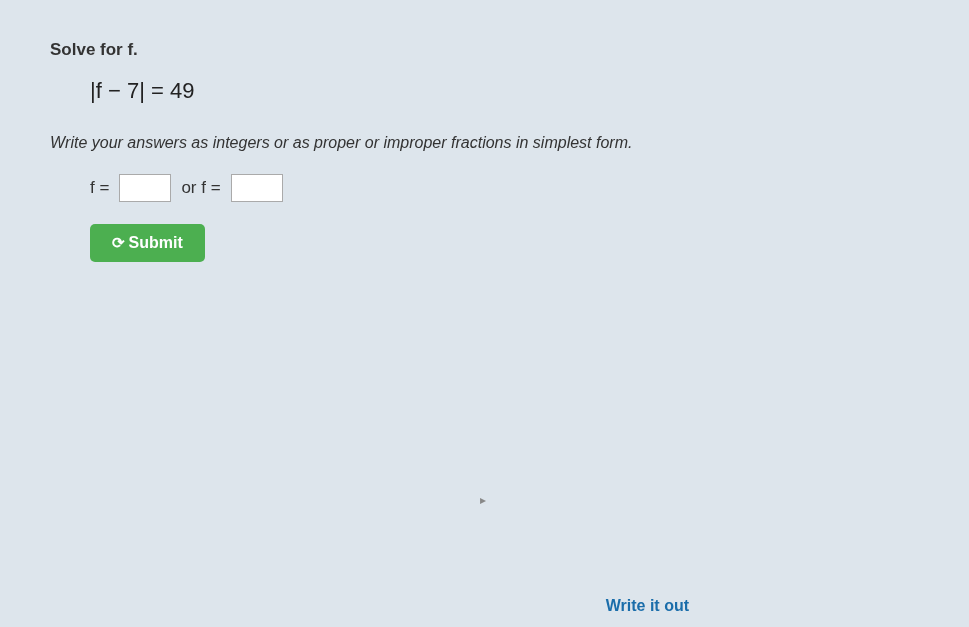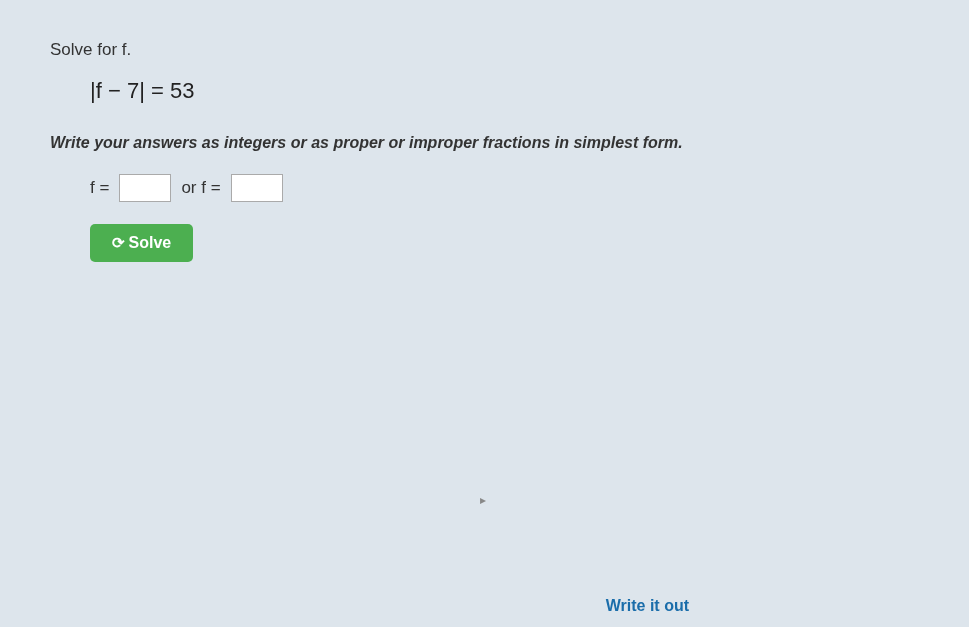--- a/index.html
+++ b/index.html
@@ -31,7 +31,7 @@
       font-size: 17px;
       color: #333;
       margin-bottom: 18px;
-      font-weight: normal;
+      font-weight: bold;
     }
 
     .equation {

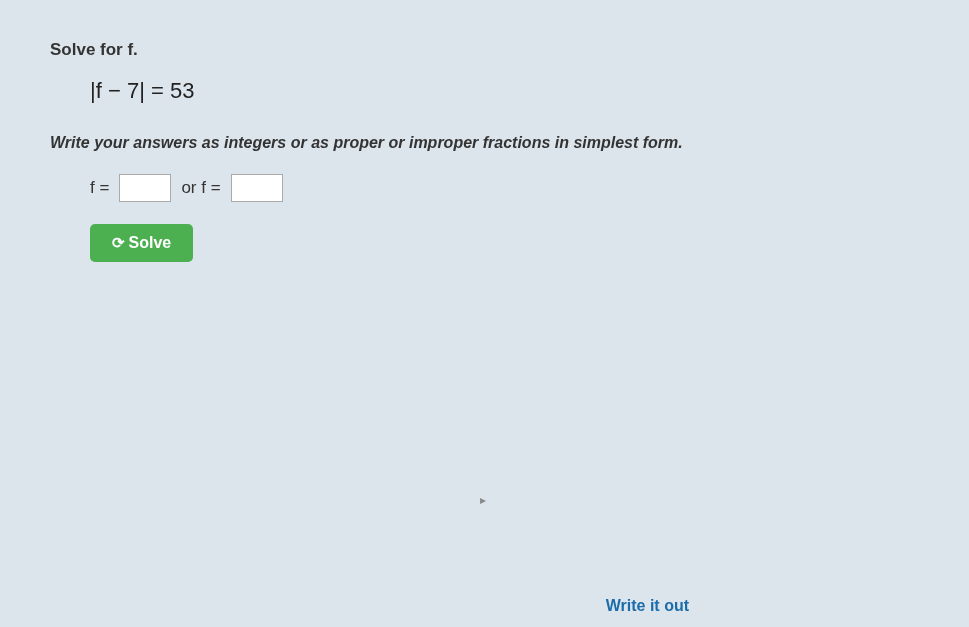--- a/index.html
+++ b/index.html
@@ -114,7 +114,7 @@
   </div>
 
   <div class="equation">
-    <span>|f − 7| = 53</span>
+    <span>|f − 7| = 49</span>
   </div>
 
   <div class="instructions">

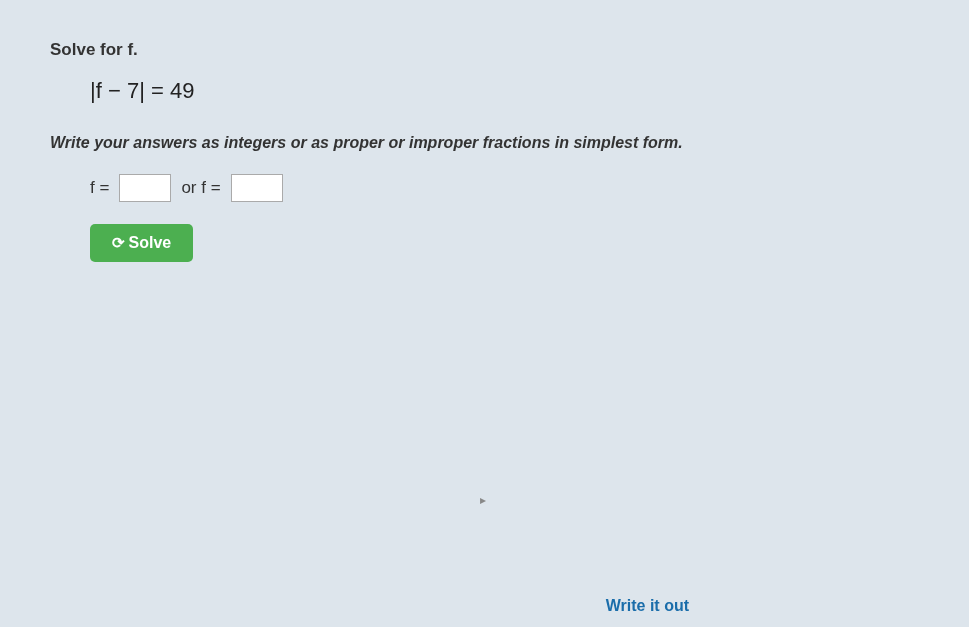--- a/index.html
+++ b/index.html
@@ -47,7 +47,7 @@
       color: #333;
       font-style: italic;
       margin-bottom: 22px;
-      font-weight: bold;
+      font-weight: normal;
     }
 
     .answer-row {

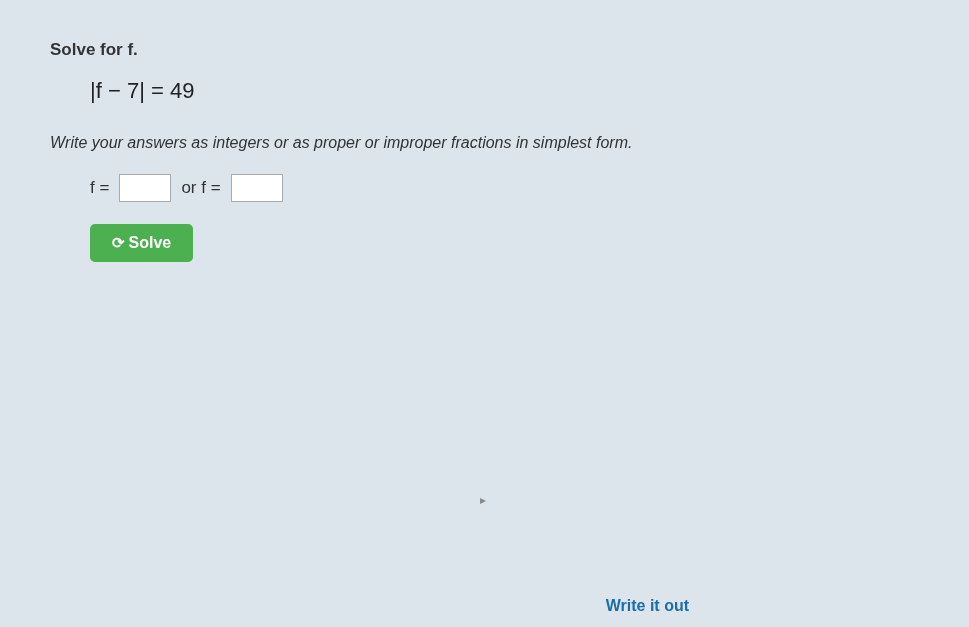--- a/index.html
+++ b/index.html
@@ -130,7 +130,7 @@
 
   <button class="submit-btn">
     <span style="font-size:15px;">⟳</span>
-    <span>Solve</span>
+    <span>Submit</span>
   </button>
 
   <span class="small-arrow">▸</span>

